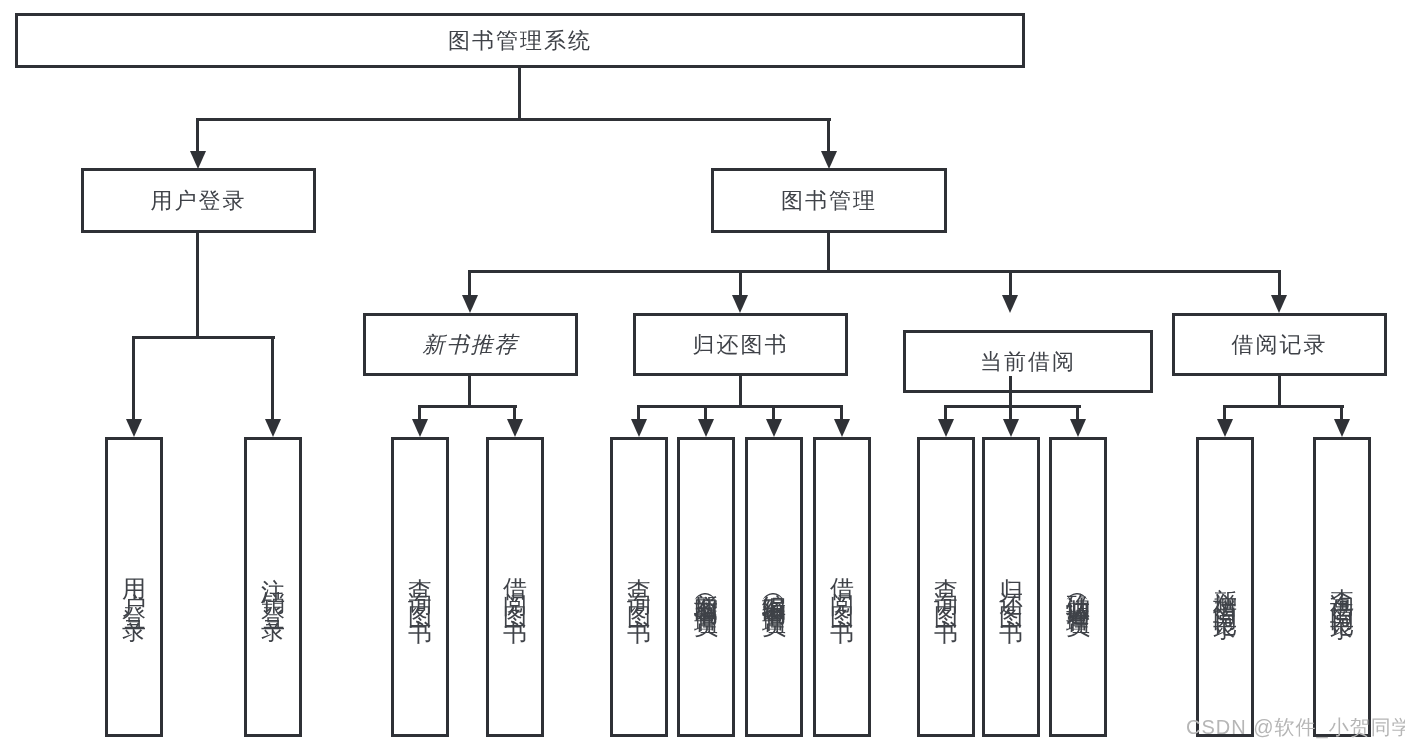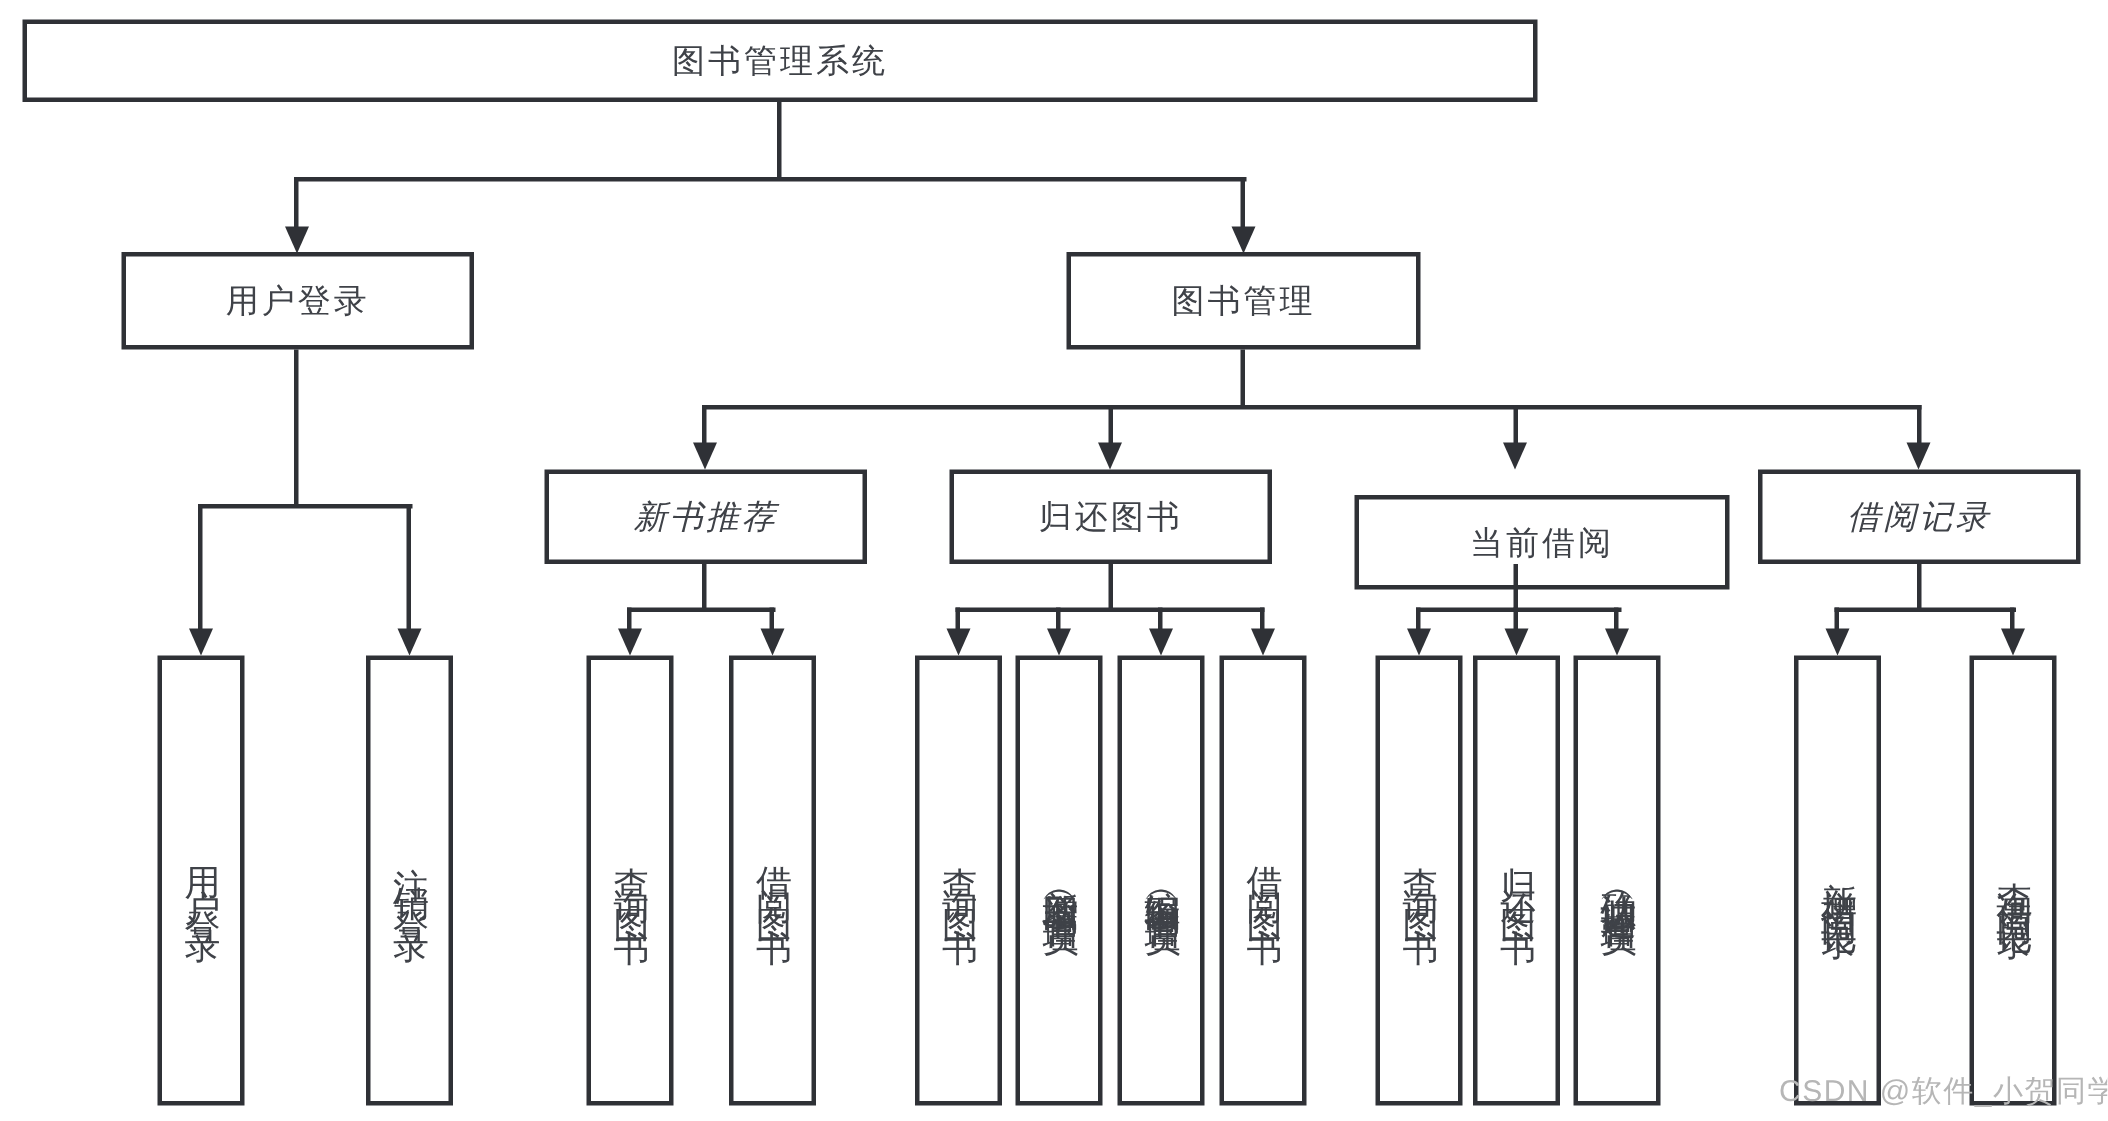--- a/index.html
+++ b/index.html
@@ -77,7 +77,7 @@
   <div class="box" style="left:903px; top:330px; width:250px; height:63px;">
     <span class="hlabel">当前借阅</span>
   </div>
-  <div class="box" style="left:1172px; top:313px; width:215px; height:63px;font-style:italic;">
+  <div class="box" style="left:1172px; top:313px; width:215px; height:63px;">
     <span class="hlabel">借阅记录</span>
   </div>
 

